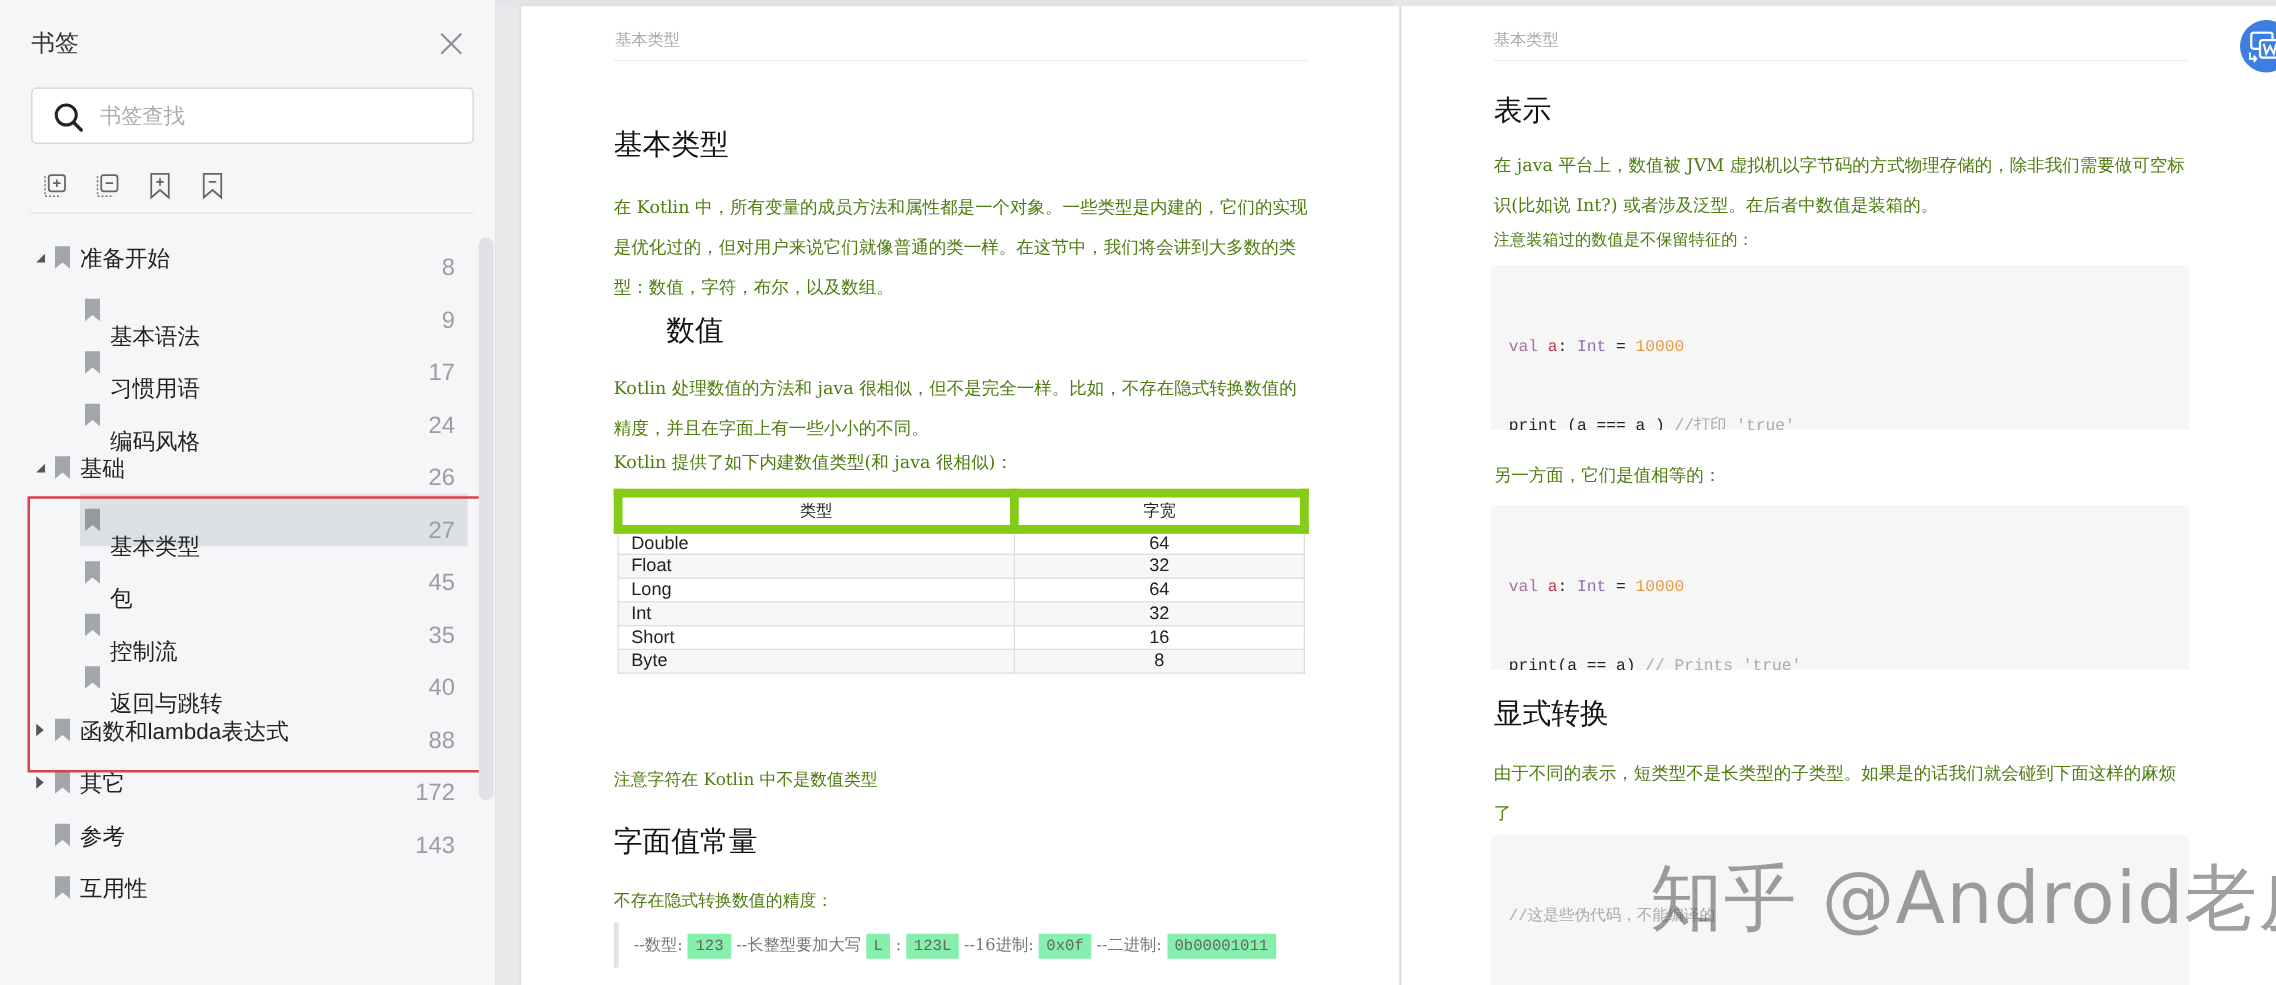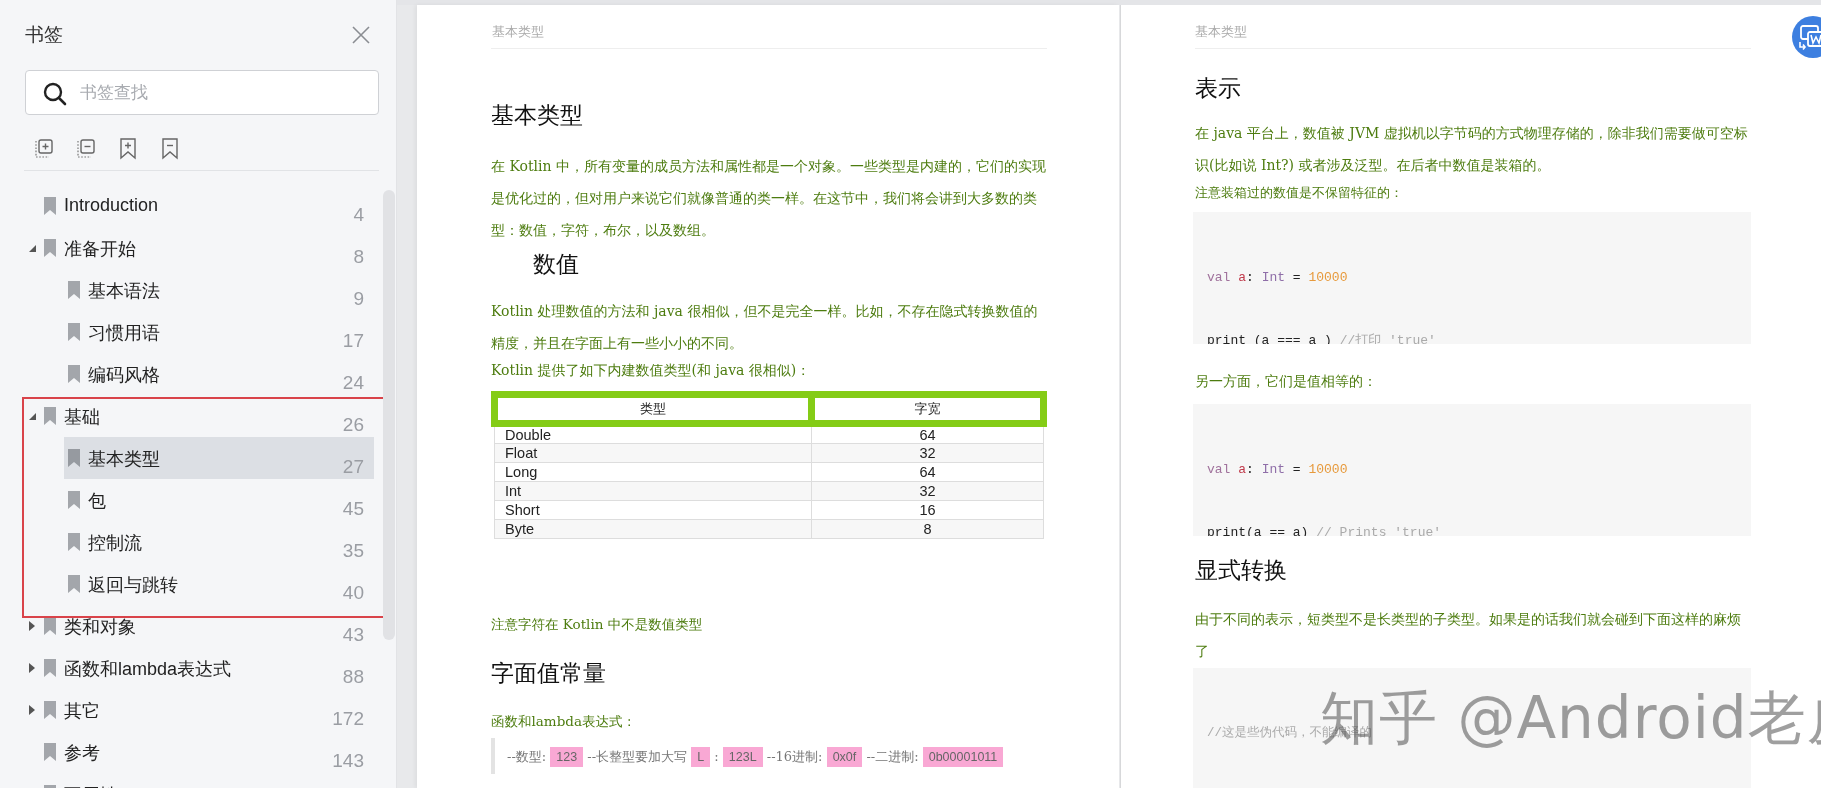--- a/index.html
+++ b/index.html
@@ -113,13 +113,6 @@
 
   <div class="tree">
 
-    <div class="node l0">
-      <svg class="bm" viewBox="0 0 14 20">
-          <path d="M1 1 H13 V19 L7 14 L1 19 Z" fill="#a3a6ab"></path>
-        </svg>
-      <span class="lbl">Introduction</span>
-      <span class="num">4</span>
-    </div>
 
     <div class="node l0">
       <svg class="tri" viewBox="0 0 10 12">

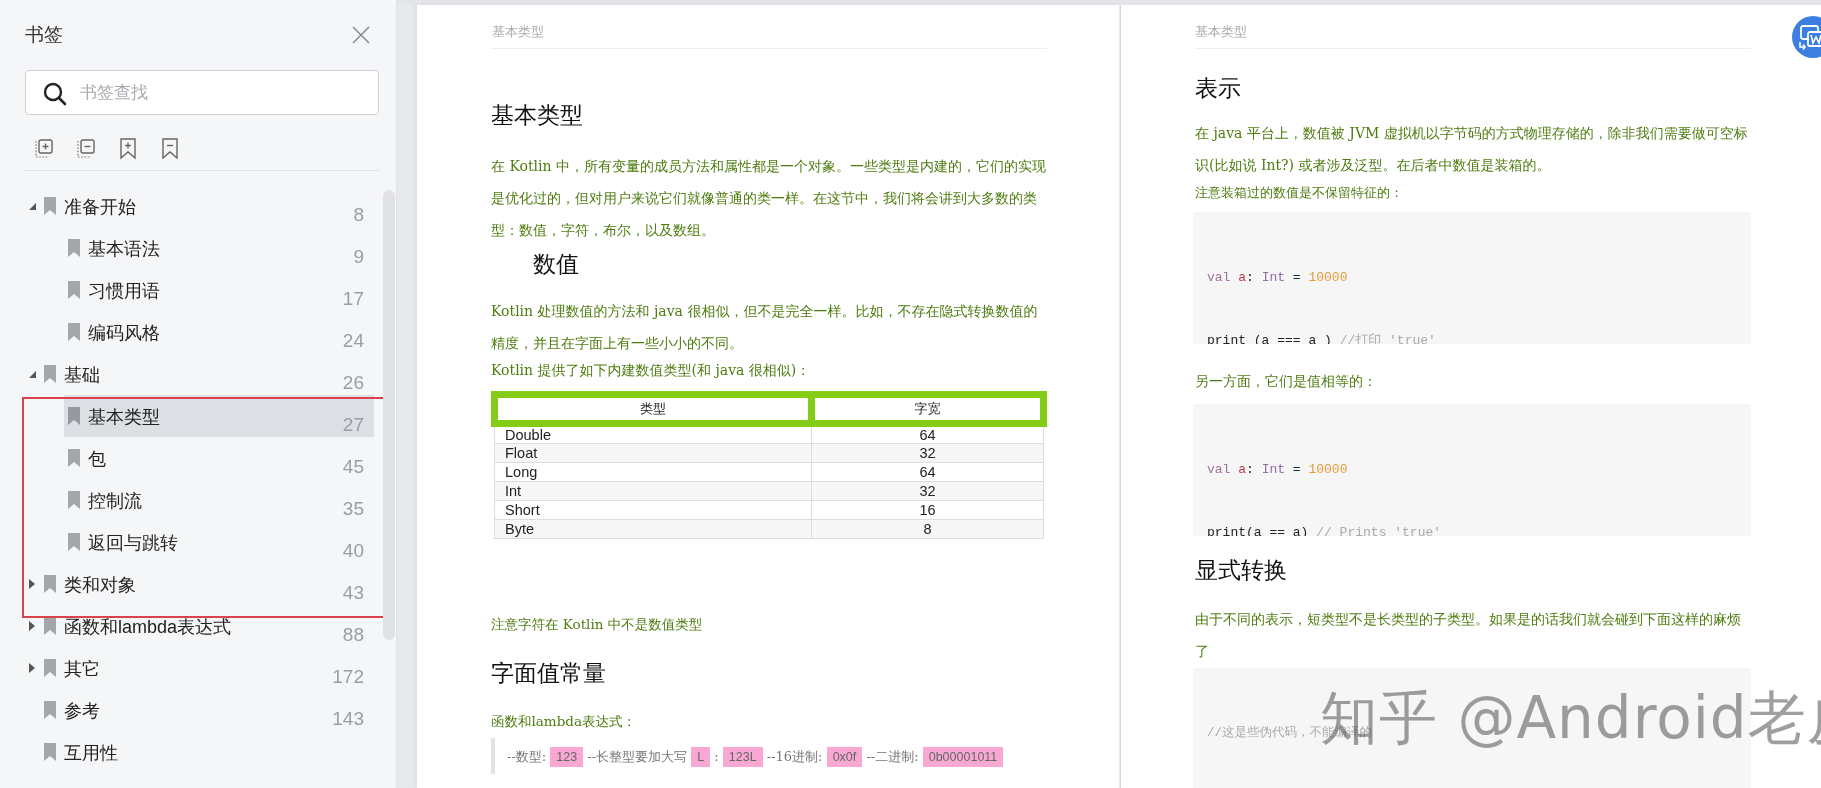--- a/index.html
+++ b/index.html
@@ -28,7 +28,7 @@
   .node.l0 .bm { left: 43px; }
   .node.l0 .lbl { left: 64px; }
   .node.l1 .bm { left: 67px; }
-  .node.l1 .lbl { left: 88px; }
+  .node.l1 .lbl { left: 88px; margin-top: 20px; }
   .node.selected::before { content: ""; position: absolute; left: 64px; right: 6px; top: 0; bottom: 0; background: #dcdfe4; }
   .node.selected .bm, .node.selected .lbl, .node.selected .num { z-index: 1; }
   .red-box { position: absolute; left: 22px; top: 397px; width: 364px; height: 221px; border: 2.5px solid #d9434a; pointer-events: none; }

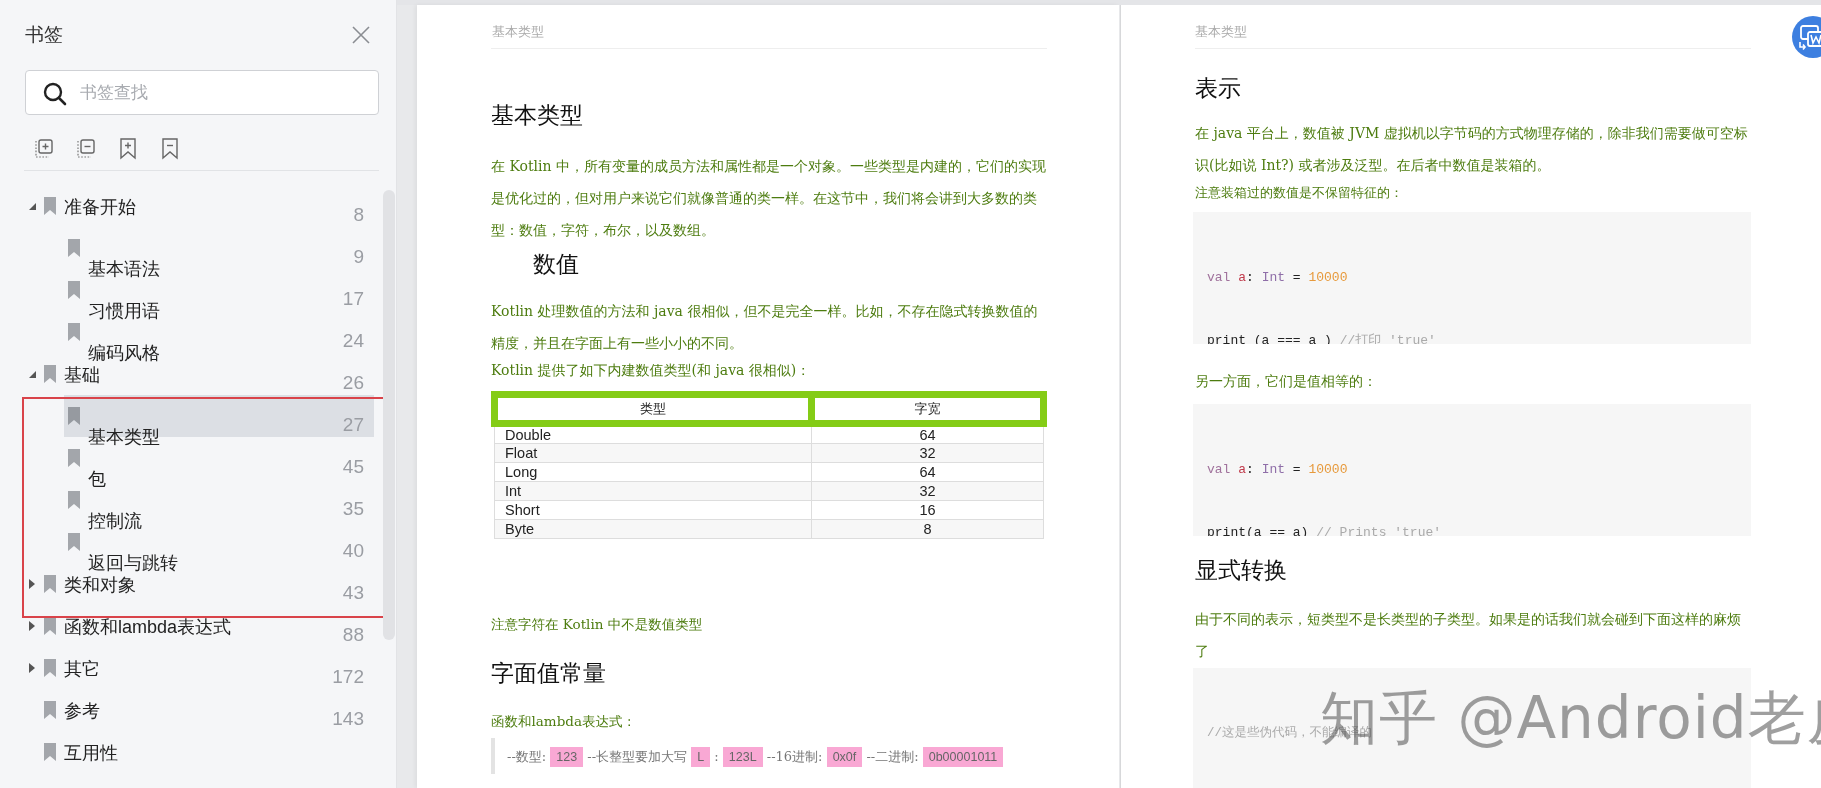--- a/index.html
+++ b/index.html
@@ -192,16 +192,6 @@
       <span class="num">40</span>
     </div>
 
-    <div class="node l0">
-      <svg class="tri" viewBox="0 0 10 12">
-          <path d="M2 1 L8 6 L2 11 Z" fill="#555"></path>
-        </svg>
-      <svg class="bm" viewBox="0 0 14 20">
-          <path d="M1 1 H13 V19 L7 14 L1 19 Z" fill="#a3a6ab"></path>
-        </svg>
-      <span class="lbl">类和对象</span>
-      <span class="num">43</span>
-    </div>
 
     <div class="node l0">
       <svg class="tri" viewBox="0 0 10 12">

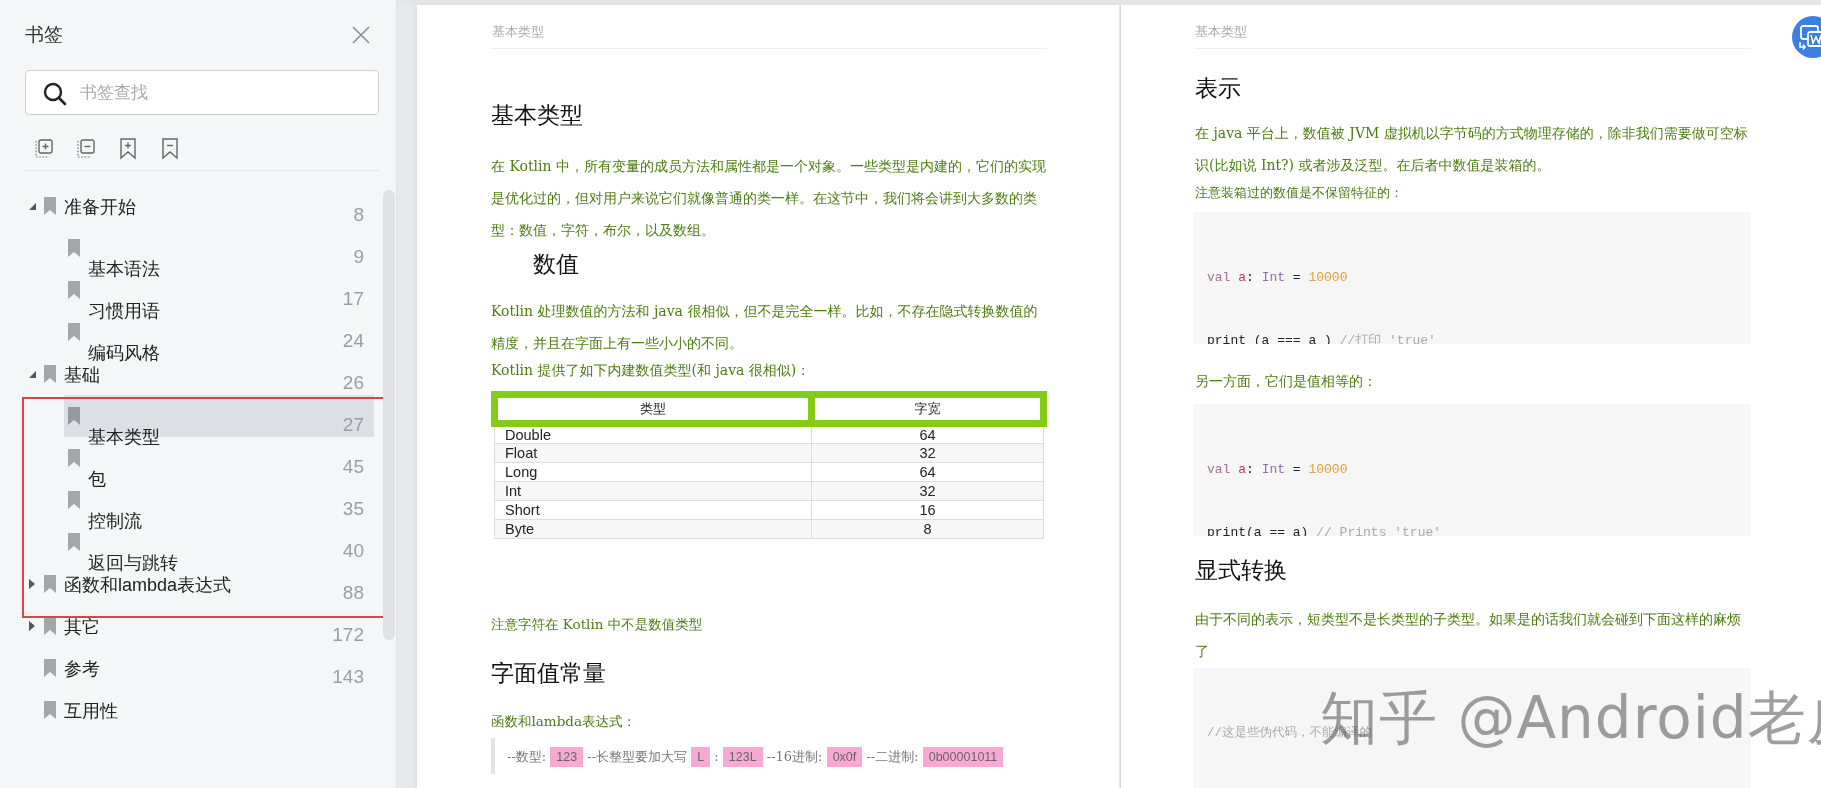--- a/index.html
+++ b/index.html
@@ -283,7 +283,7 @@
 
     <p class="abs" style="top:603px; font-size:13.5px;">注意字符在 Kotlin 中不是数值类型</p>
     <h2 class="abs" style="top:653px;">字面值常量</h2>
-    <p class="abs" style="top:700px; font-size:13.5px;">函数和lambda表达式：</p>
+    <p class="abs" style="top:700px; font-size:13.5px;">不存在隐式转换数值的精度：</p>
 
     <div class="quote abs" style="top:733px;">
       <span>--数型: </span><code>123</code><span> --长整型要加大写 </span><code>L</code><span> : </span><code>123L</code><span> --16进制: </span><code>0x0f</code><span> --二进制: </span><code>0b00001011</code>

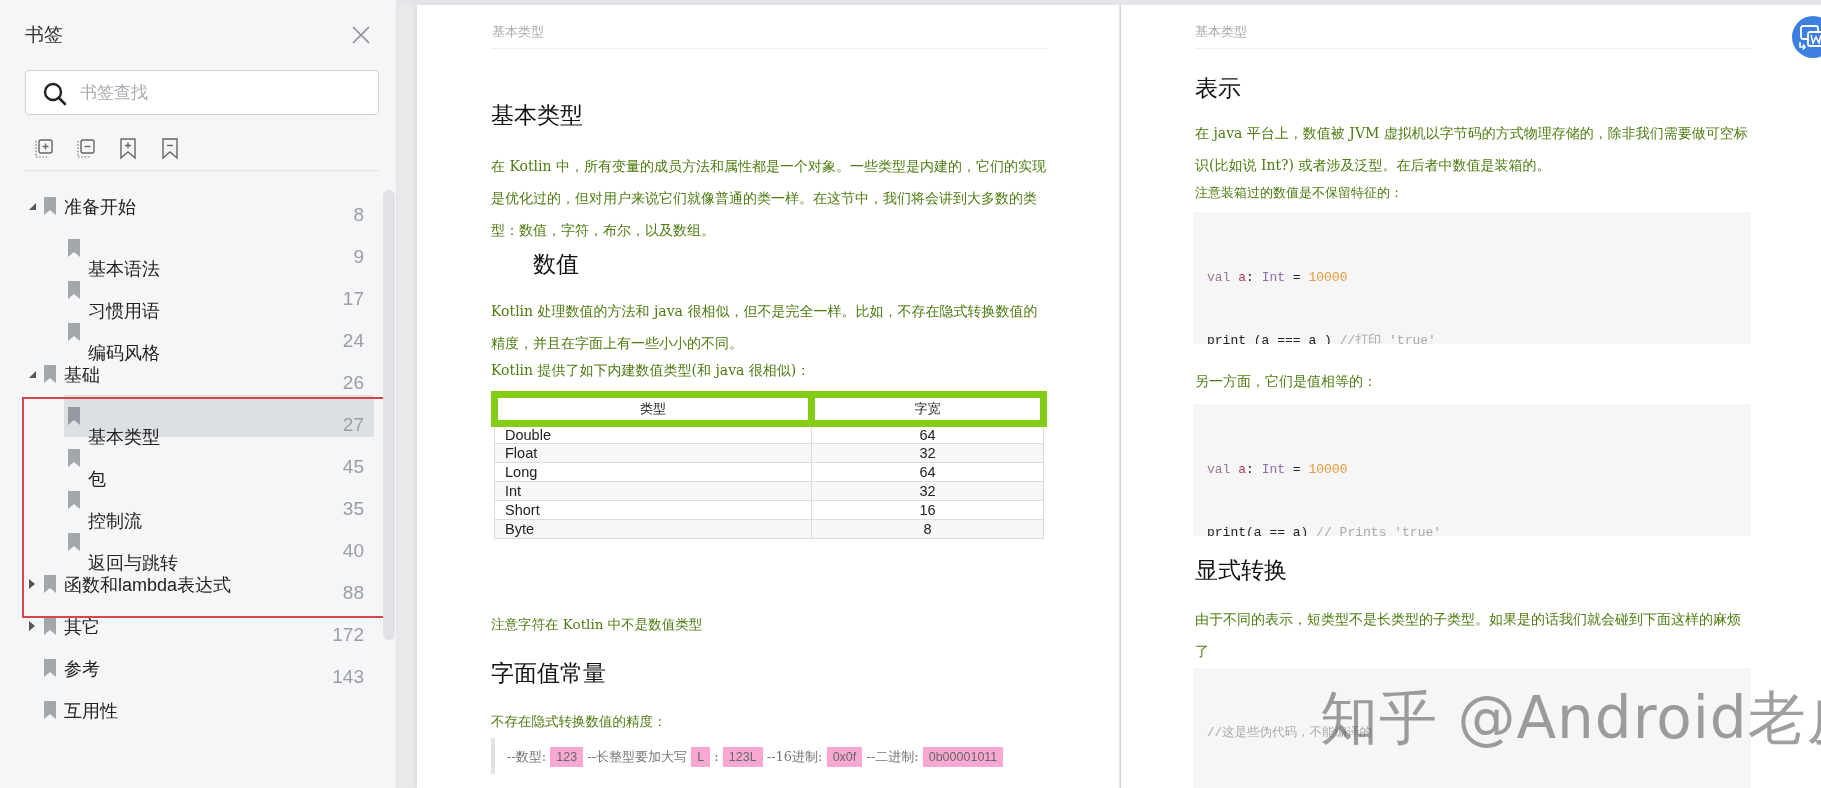--- a/index.html
+++ b/index.html
@@ -52,7 +52,7 @@
   table.types tr:nth-child(even) td { background: #f7f7f7; }
 
   .quote { border-left: 4px solid #e3e3e3; padding: 6px 0 4px 12px; font-size: 13px; color: #777; line-height: 25px; width: 556px; }
-  .quote code { font-family: Liberation Sans, sans-serif; background: #f9a8d4; color: #666; padding: 3px 6px; font-size: 12.5px; }
+  .quote code { font-family: Liberation Mono, monospace; background: #86efac; color: #666; padding: 3px 6px; font-size: 12.5px; }
 
   .code { position: absolute; background: #f6f6f6; font-family: "Liberation Mono", "DejaVu Sans Mono", monospace; font-size: 13px; line-height: 21.3px; padding: 12px 14px; white-space: pre; color: #222; overflow: hidden; }
   .code .ln { display: block; }

